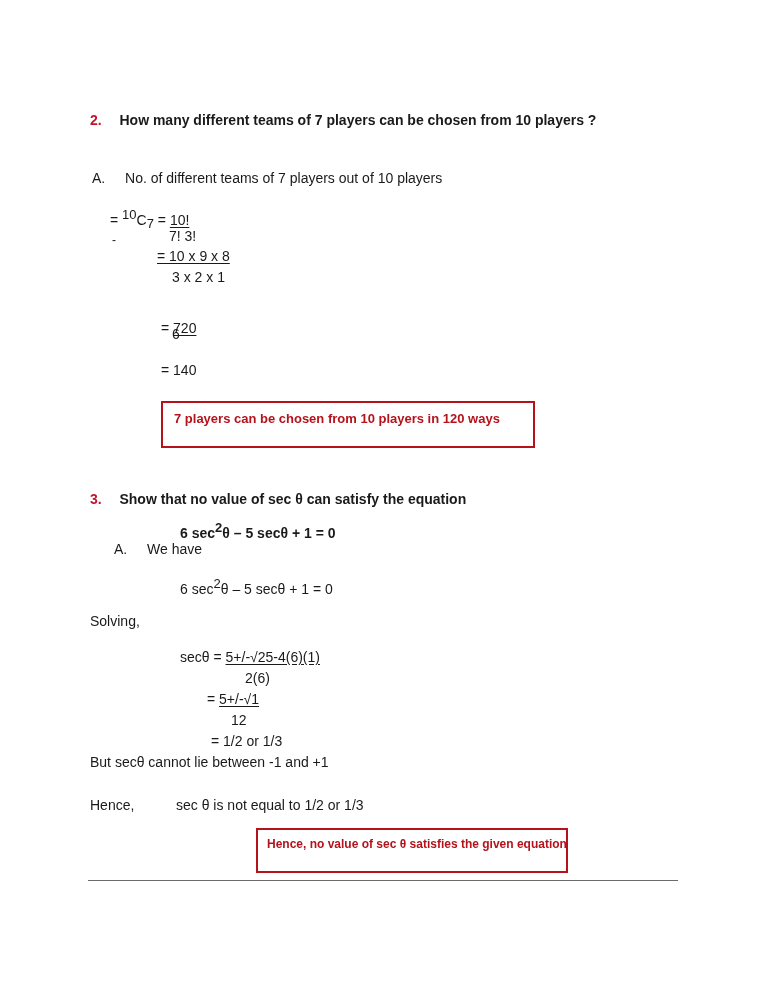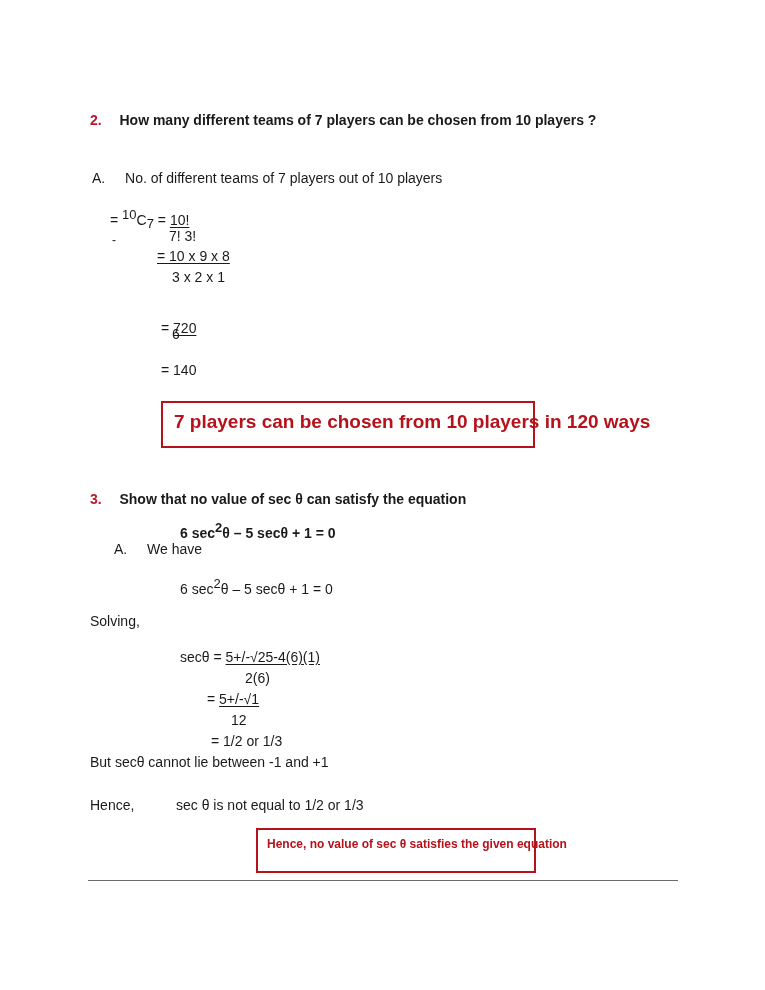--- a/index.html
+++ b/index.html
@@ -11,7 +11,7 @@
     .ul { text-decoration: underline; text-underline-offset: 2px; text-align: right; }
     sup, sub { font-size: 13px; }
     .redbox { position: absolute; border: 2px solid #b5121b; box-sizing: border-box; }
-    .redtext { color: #b5121b; font-weight: bold; font-size: 19px; }
+    .redtext { color: #b5121b; font-weight: bold; font-size: 13px; }
     .rule { position: absolute; height: 1px; background: #6b6b6b; }
   </style>
 </head>

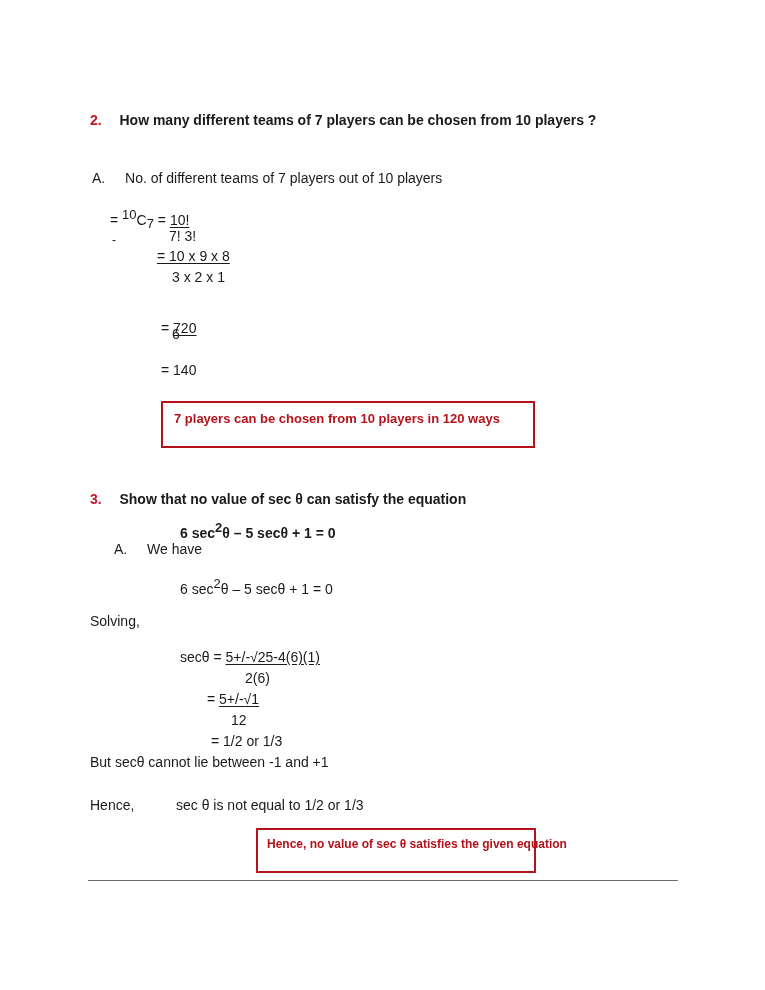--- a/index.html
+++ b/index.html
@@ -88,7 +88,7 @@
 <div class="abs" style="left:90px; top:797px;">Hence,</div>
 <div class="abs" style="left:176px; top:797px;">sec θ is not equal to 1/2  or 1/3</div>
 
-<div class="redbox" style="left:256px; top:828px; width:280px; height:45px;">
+<div class="redbox" style="left:256px; top:828px; width:312px; height:45px;">
   <div class="abs redtext" style="left:9px; top:7px; font-size:12px;">Hence, no value of sec θ satisfies the given equation</div>
 </div>
 

